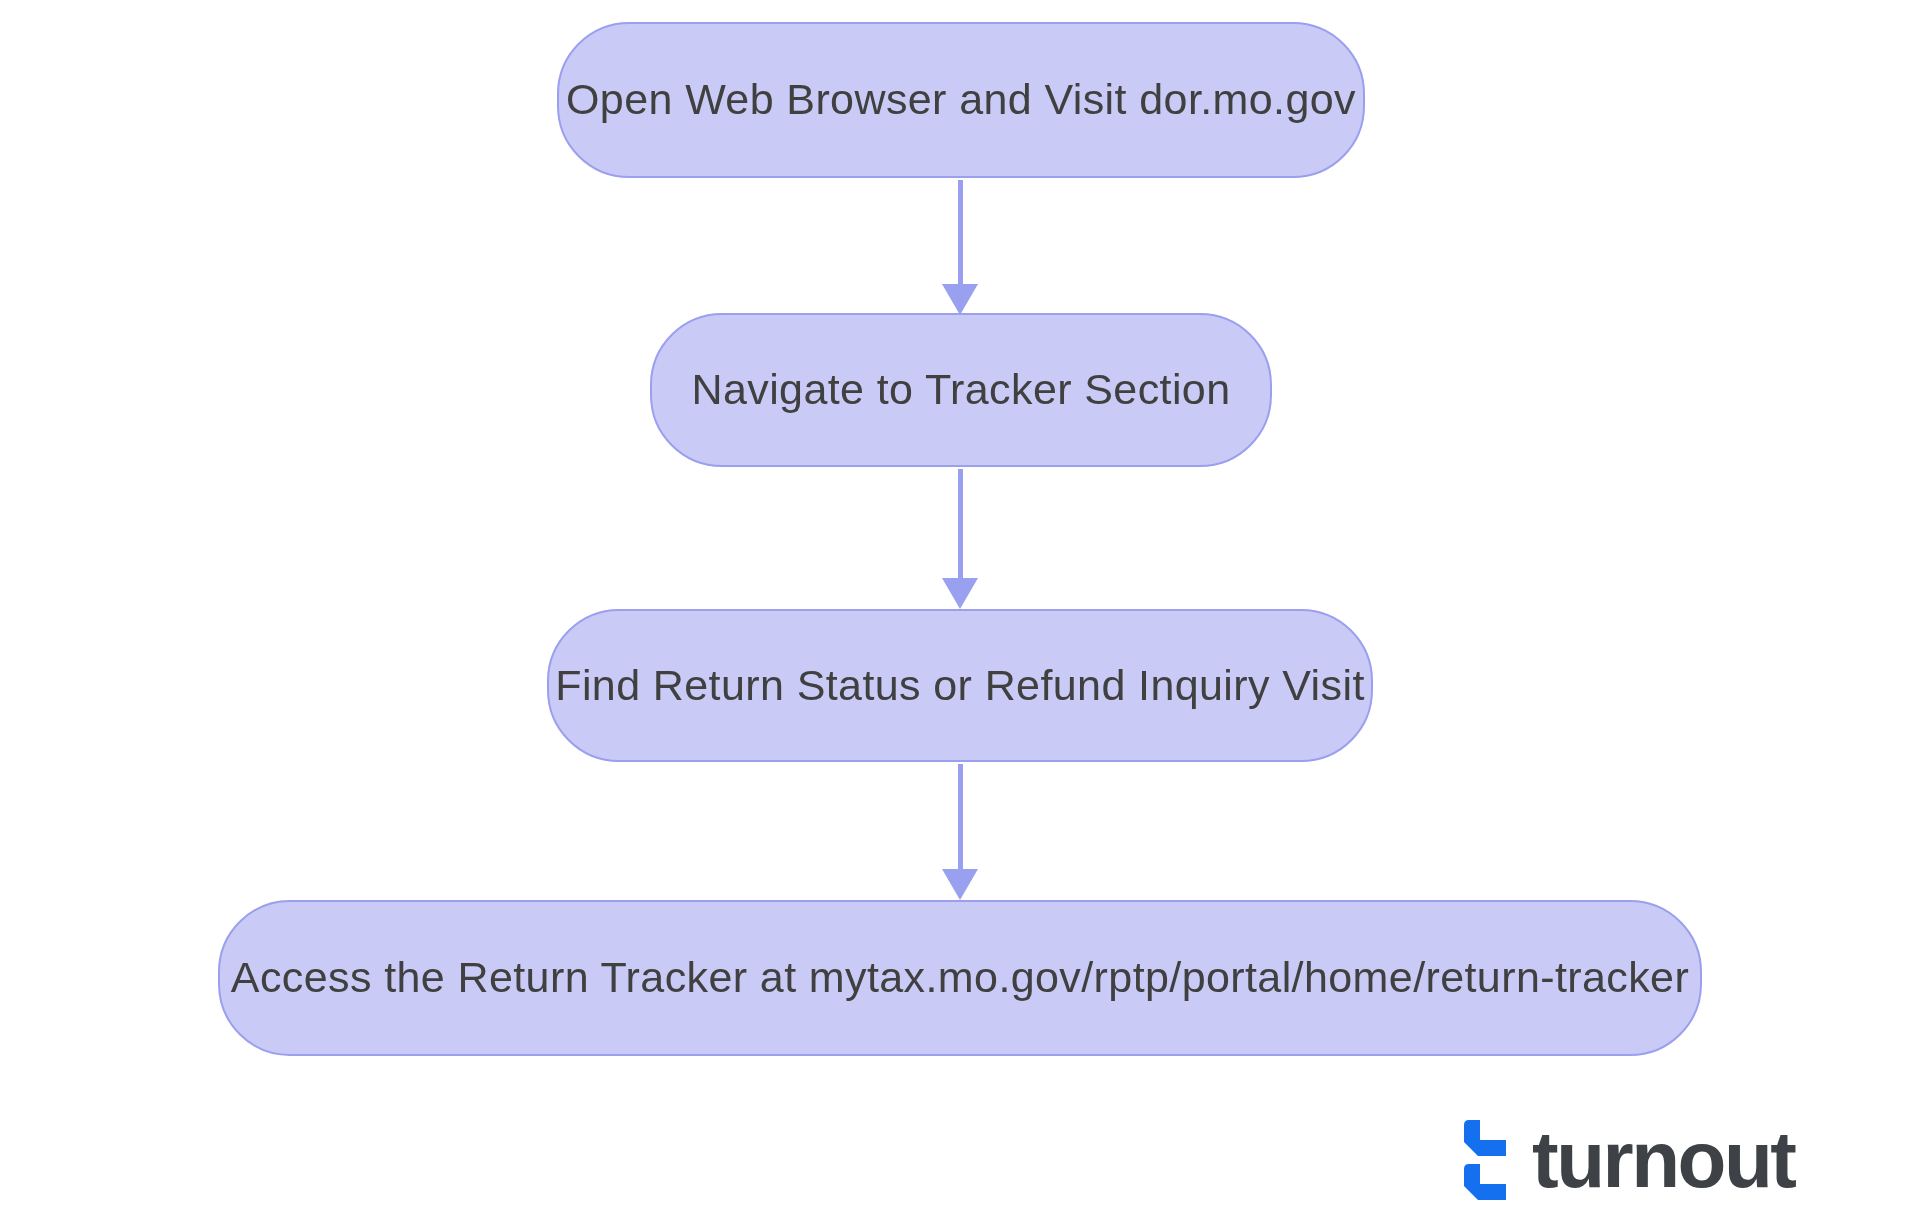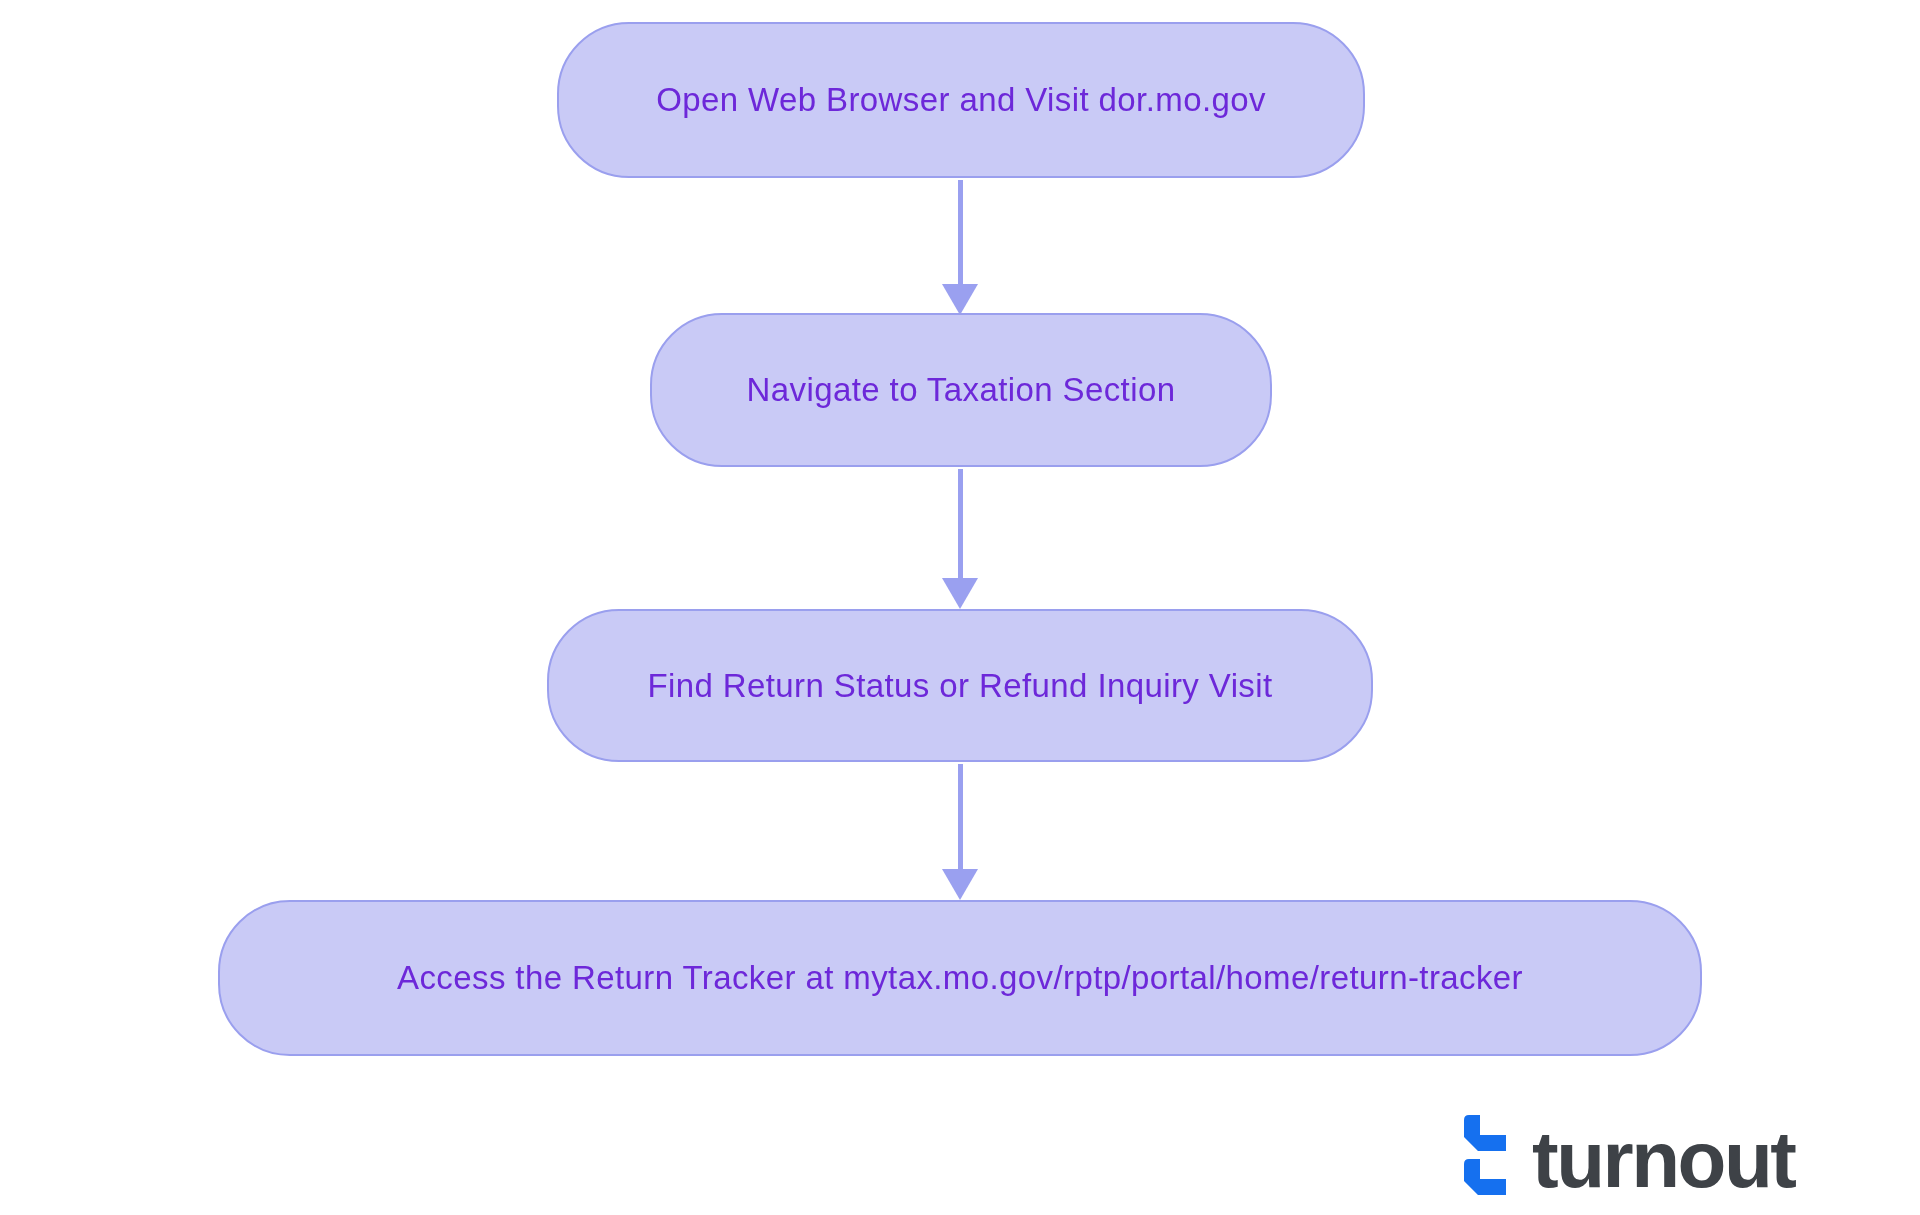--- a/index.html
+++ b/index.html
@@ -27,8 +27,8 @@
     align-items: center;
     justify-content: center;
     text-align: center;
-    color: #6d28d9;
-    font-size: 33px;
+    color: #404040;
+    font-size: 43px;
     font-weight: 400;
     letter-spacing: 0.4px;
     line-height: 1.2;

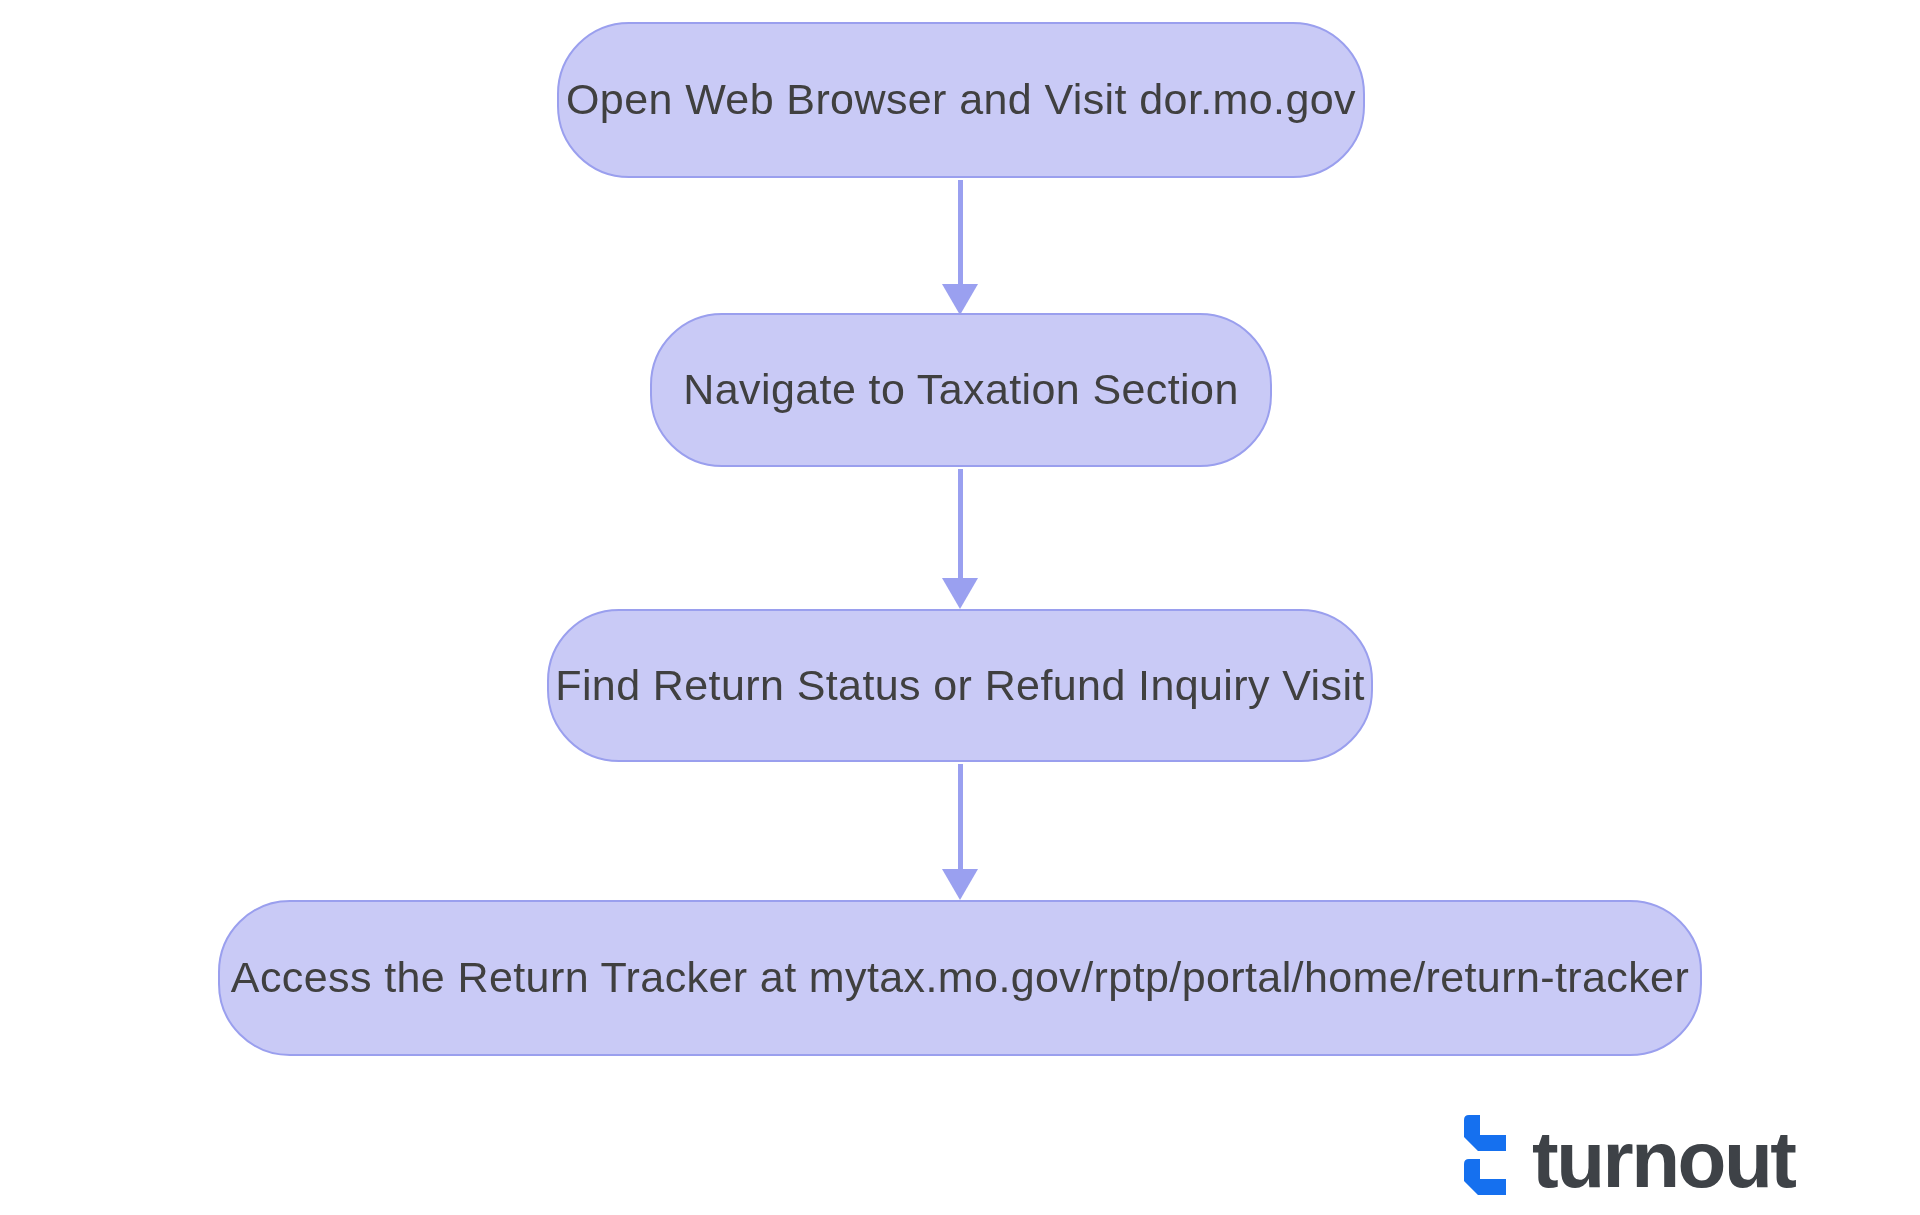--- a/index.html
+++ b/index.html
@@ -108,7 +108,7 @@
   </div>
 
   <div class="flow-node node-2">
-    <span>Navigate to Taxation Section</span>
+    <span>Navigate to Tracker Section</span>
   </div>
 
   <div class="arrow arrow-2">

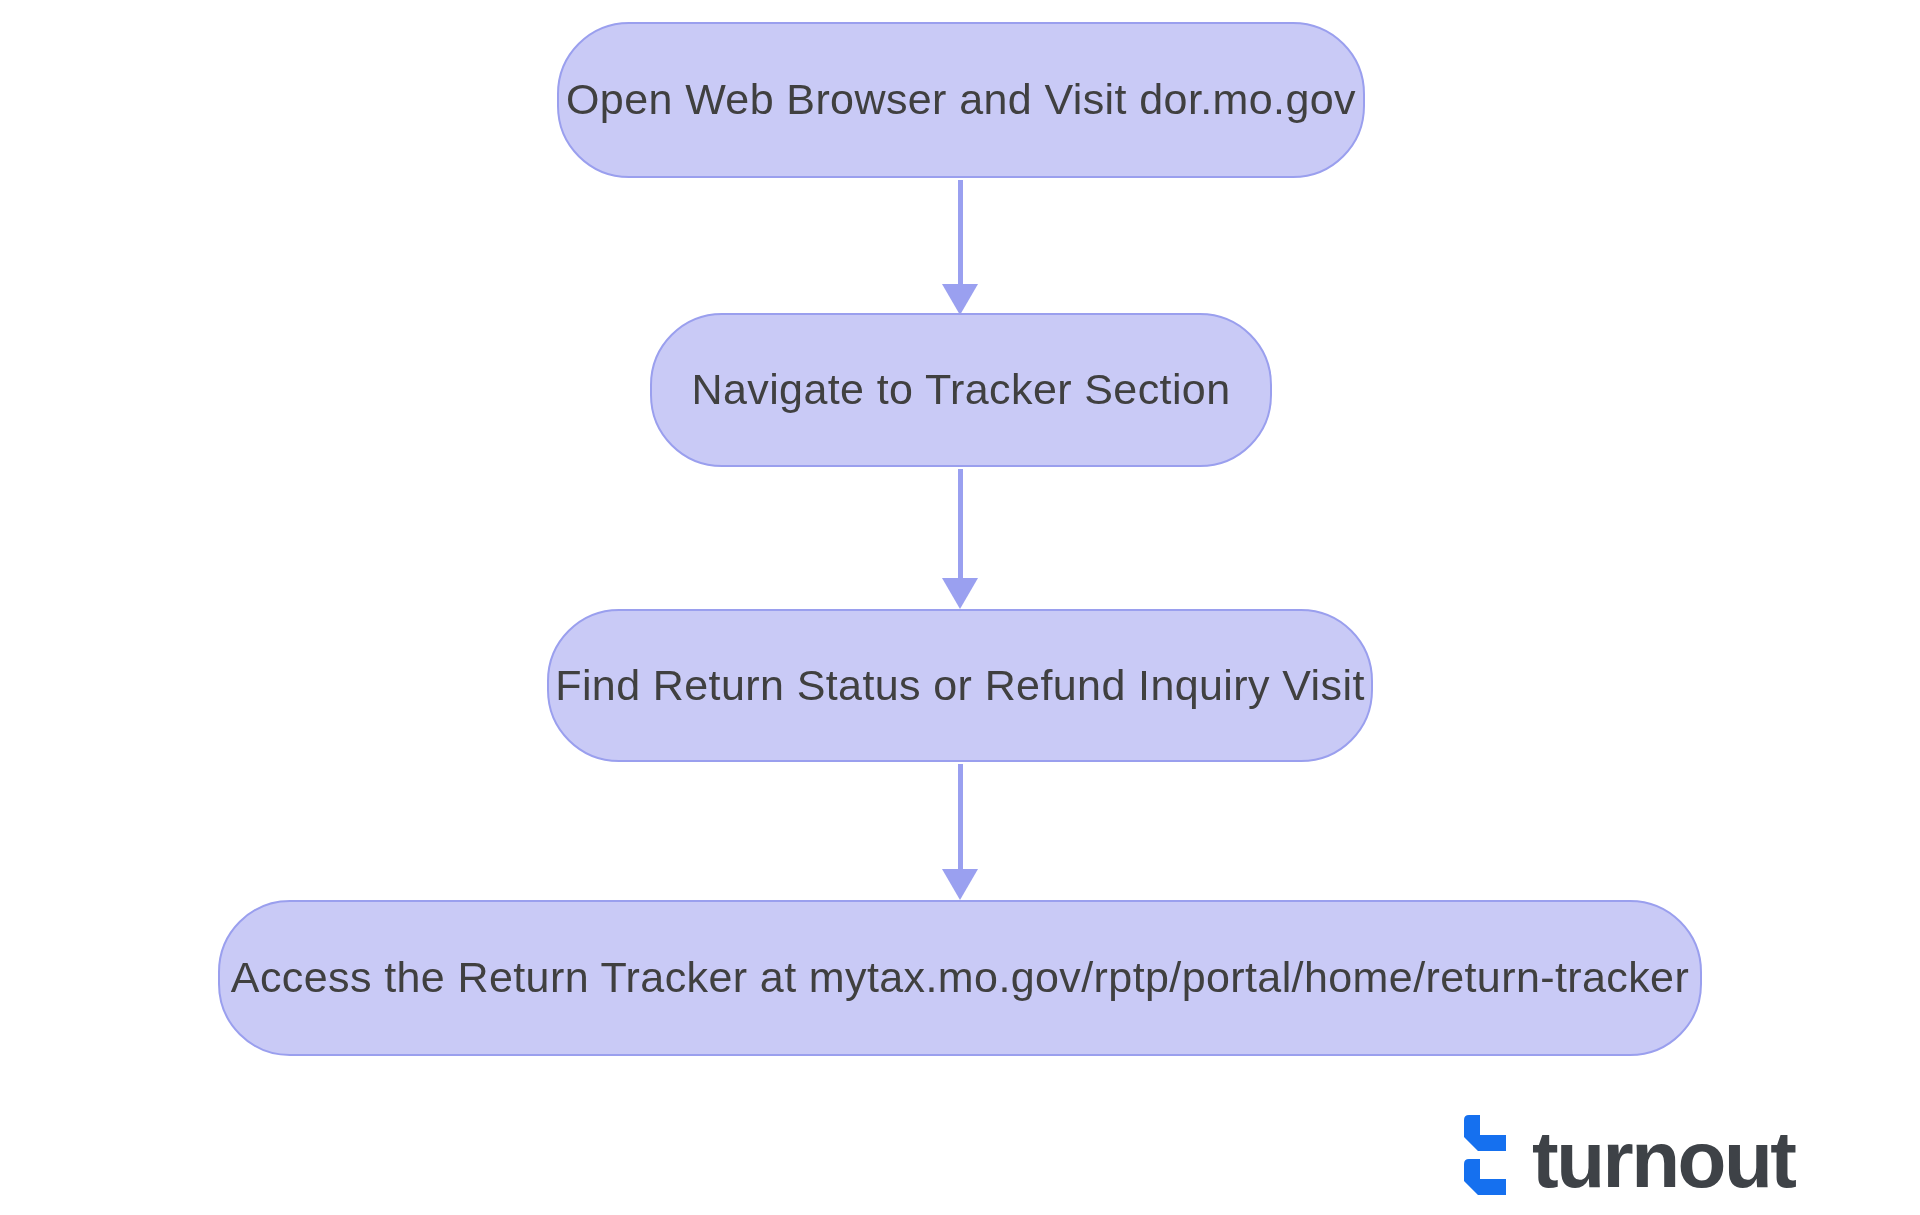--- a/index.html
+++ b/index.html
@@ -76,7 +76,7 @@
     left: 1464px;
     top: 1110px;
     display: flex;
-    align-items: center;
+    align-items: flex-end;
     gap: 26px;
   }
   .brand-icon {

